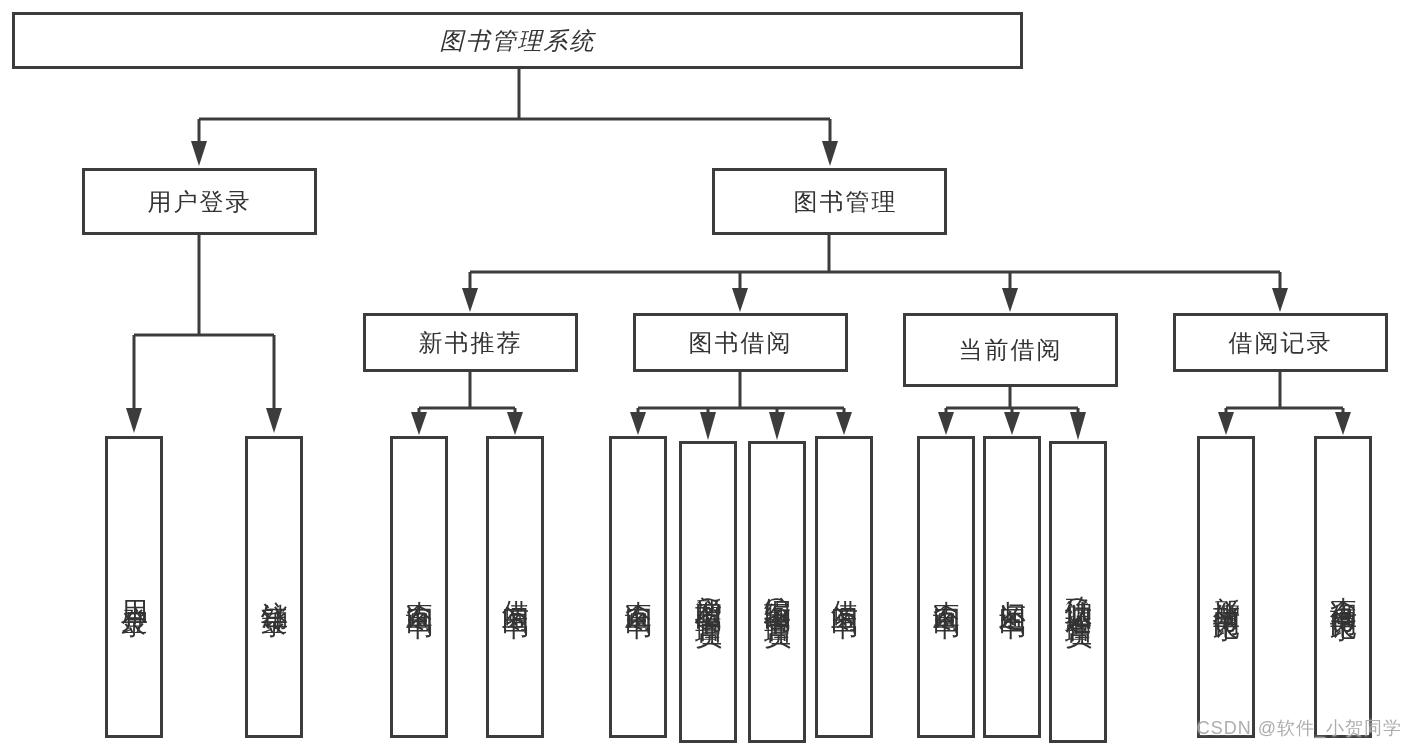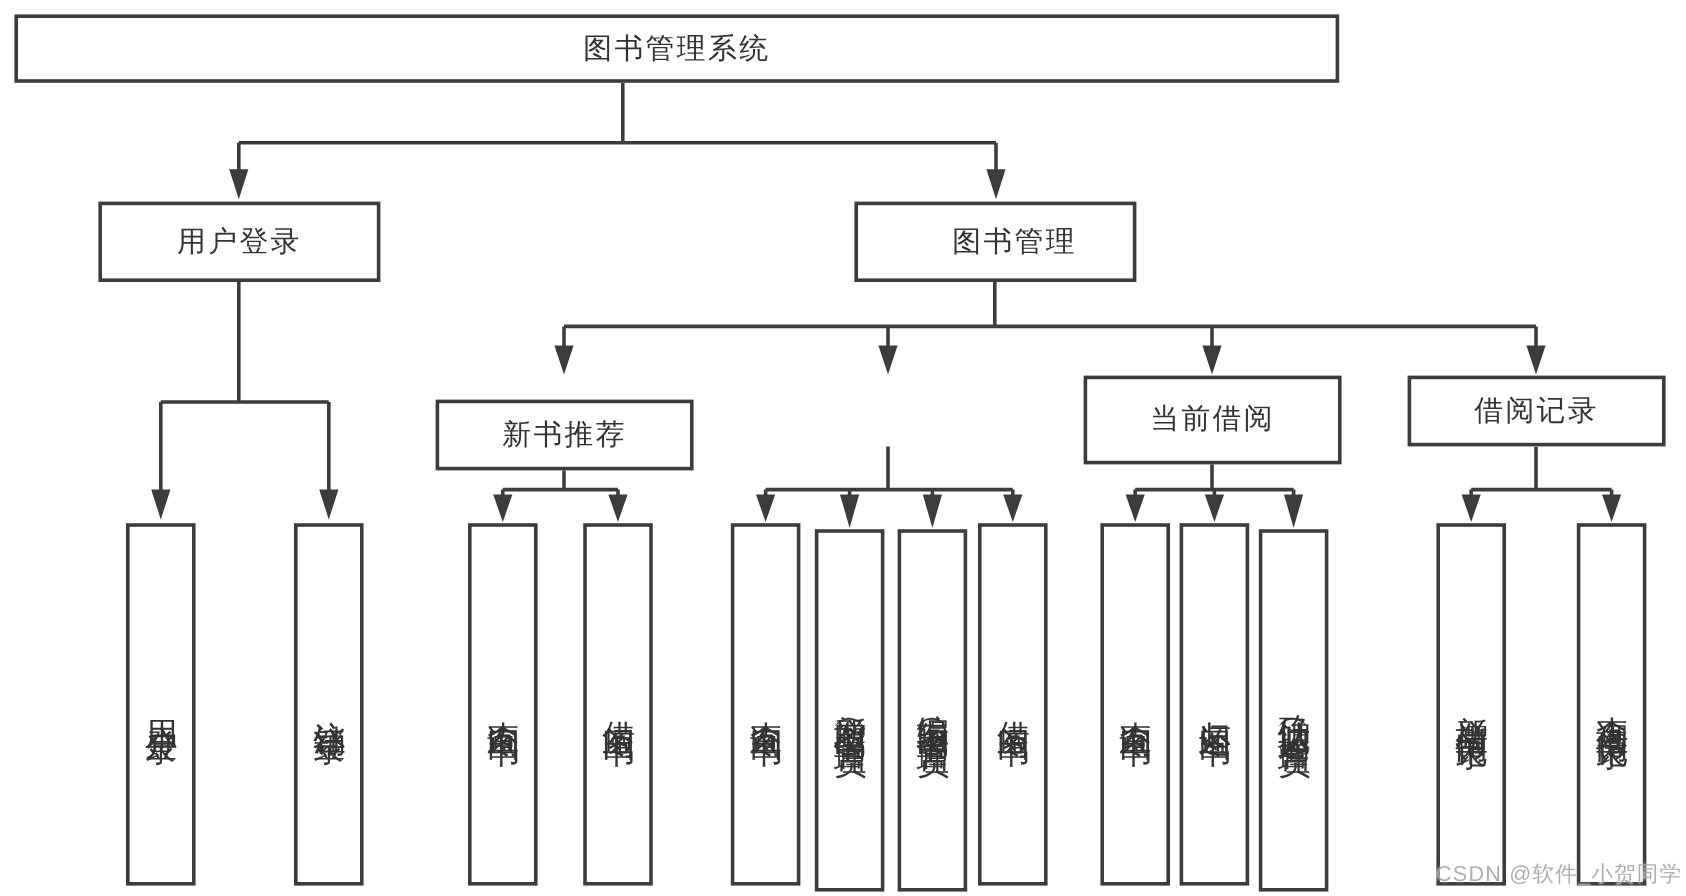--- a/index.html
+++ b/index.html
@@ -20,7 +20,7 @@
   }
   .low{top:441px;}
   
-  #root{left:12px;top:12px;width:1104px;height:57px;}
+  #root{left:12px;top:12px;width:1011px;height:57px;font-style:italic;}
   
   #n-ul{left:82px;top:168px;width:235px;height:67px;}
   #n-bm{left:712px;top:168px;width:235px;height:67px;padding-left:32px;}

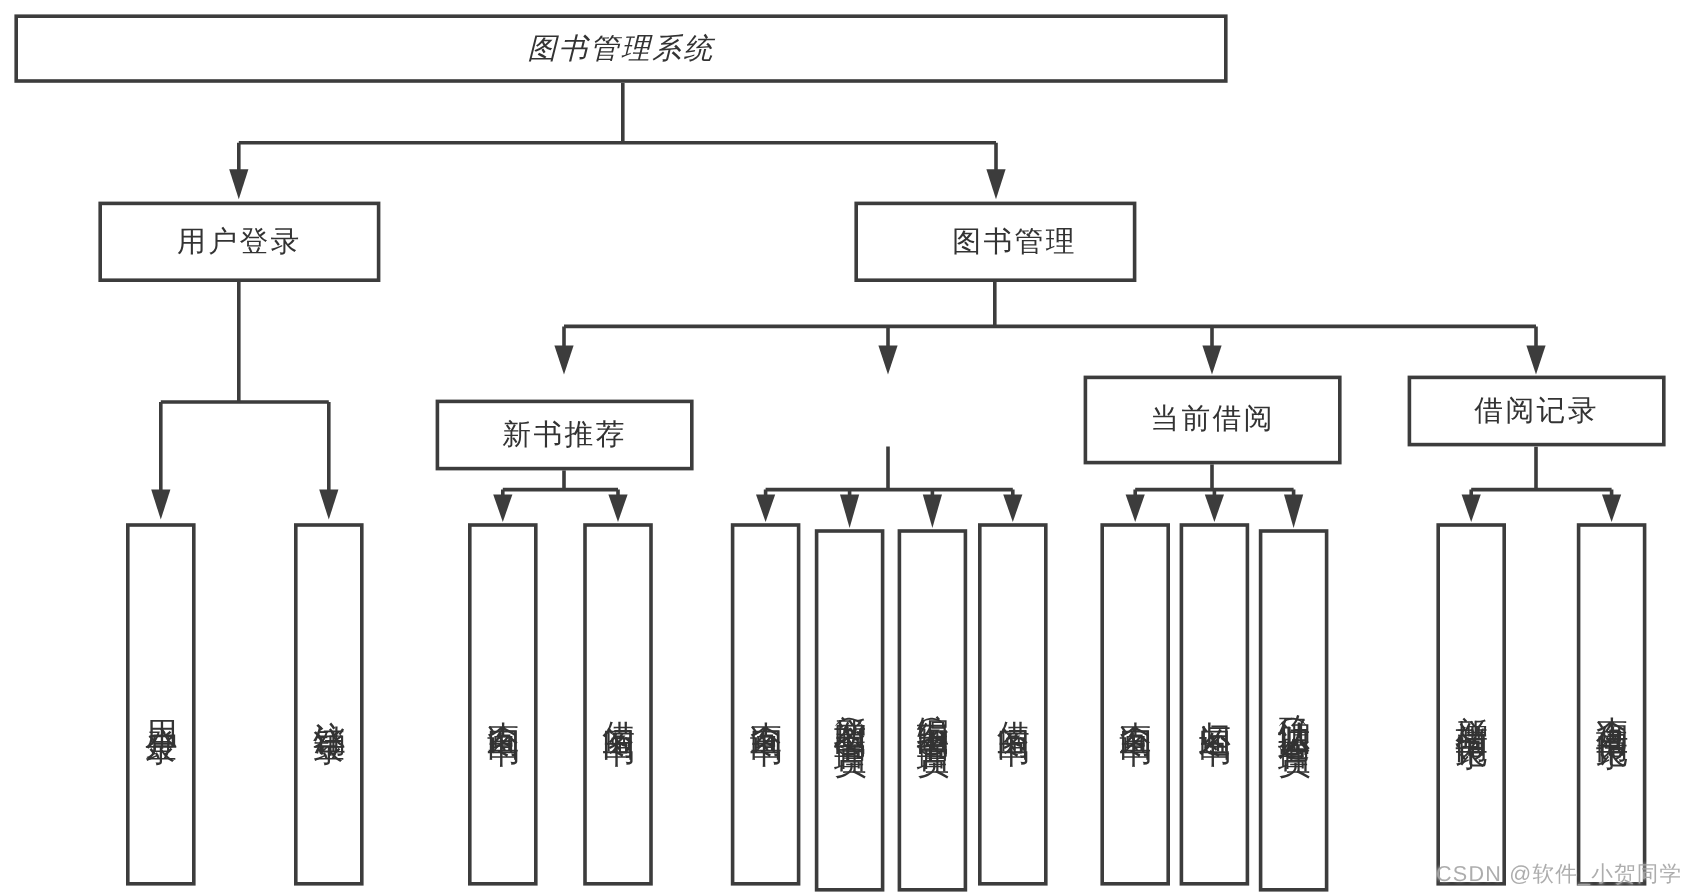--- a/index.html
+++ b/index.html
@@ -25,7 +25,7 @@
   #n-ul{left:82px;top:168px;width:235px;height:67px;}
   #n-bm{left:712px;top:168px;width:235px;height:67px;padding-left:32px;}
   
-  #n-nbr{left:363px;top:313px;width:215px;height:59px;margin-top:20px;}
+  #n-nbr{left:363px;top:313px;width:215px;height:59px;}
   #n-bb{left:633px;top:313px;width:215px;height:59px;}
   #n-cb{left:903px;top:313px;width:215px;height:74px;}
   #n-br{left:1173px;top:313px;width:215px;height:59px;}

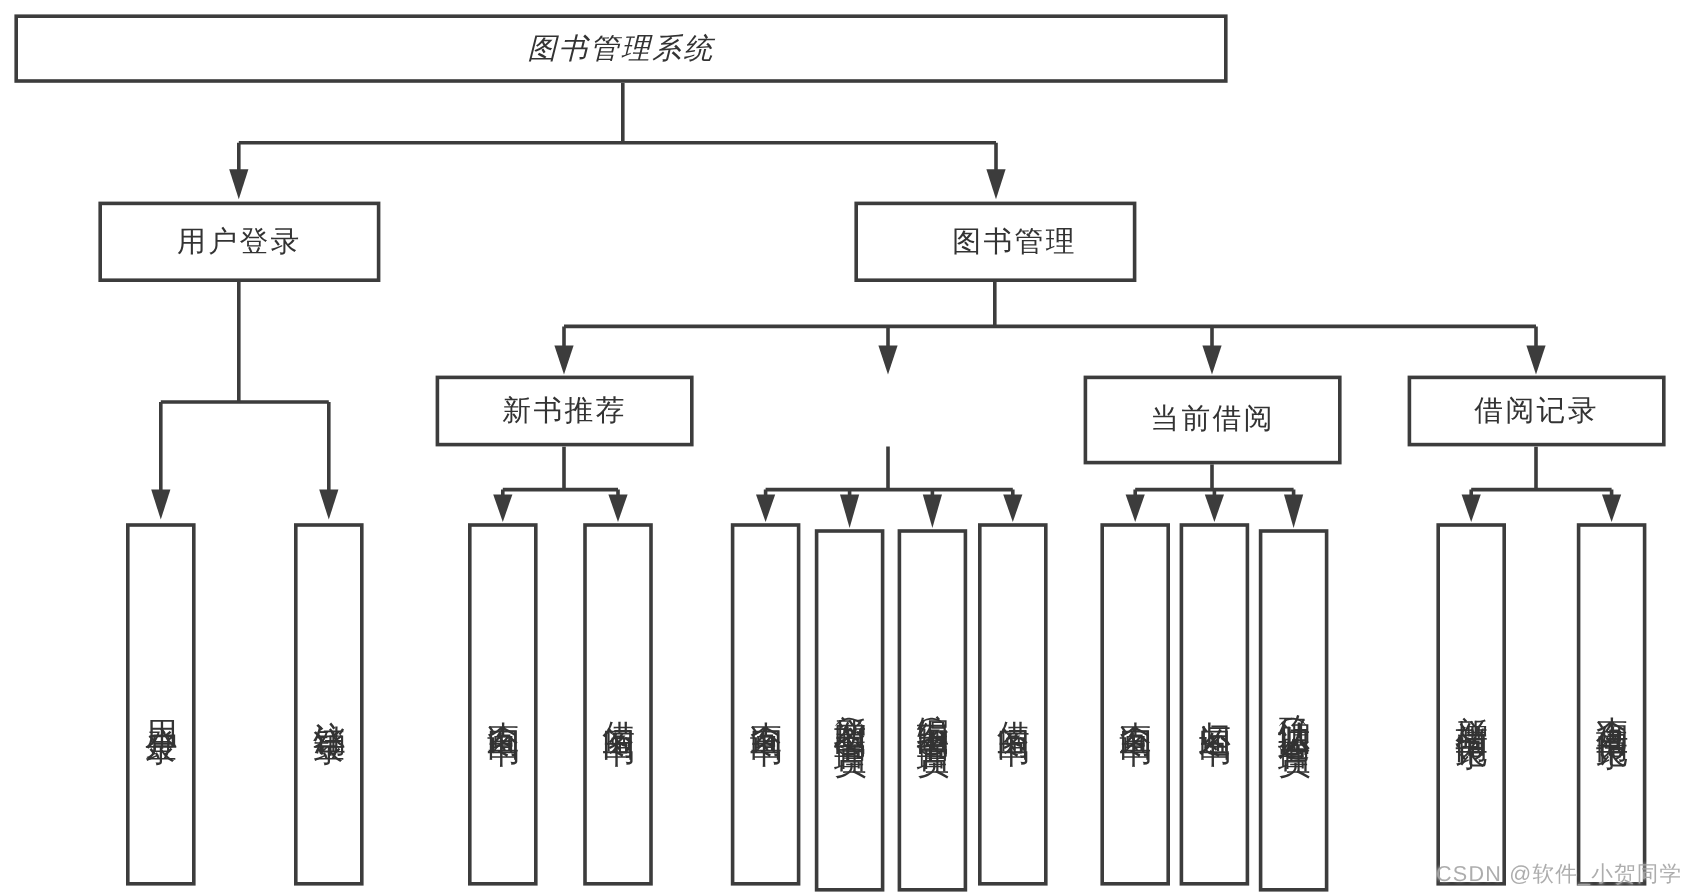--- a/index.html
+++ b/index.html
@@ -92,6 +92,7 @@
   <div class="node hnode" id="n-bm">图书管理</div>
 
   <div class="node hnode" id="n-nbr">新书推荐</div>
+  <div class="node hnode" id="n-bb">图书借阅</div>
   <div class="node hnode" id="n-cb">当前借阅</div>
   <div class="node hnode" id="n-br">借阅记录</div>
 

